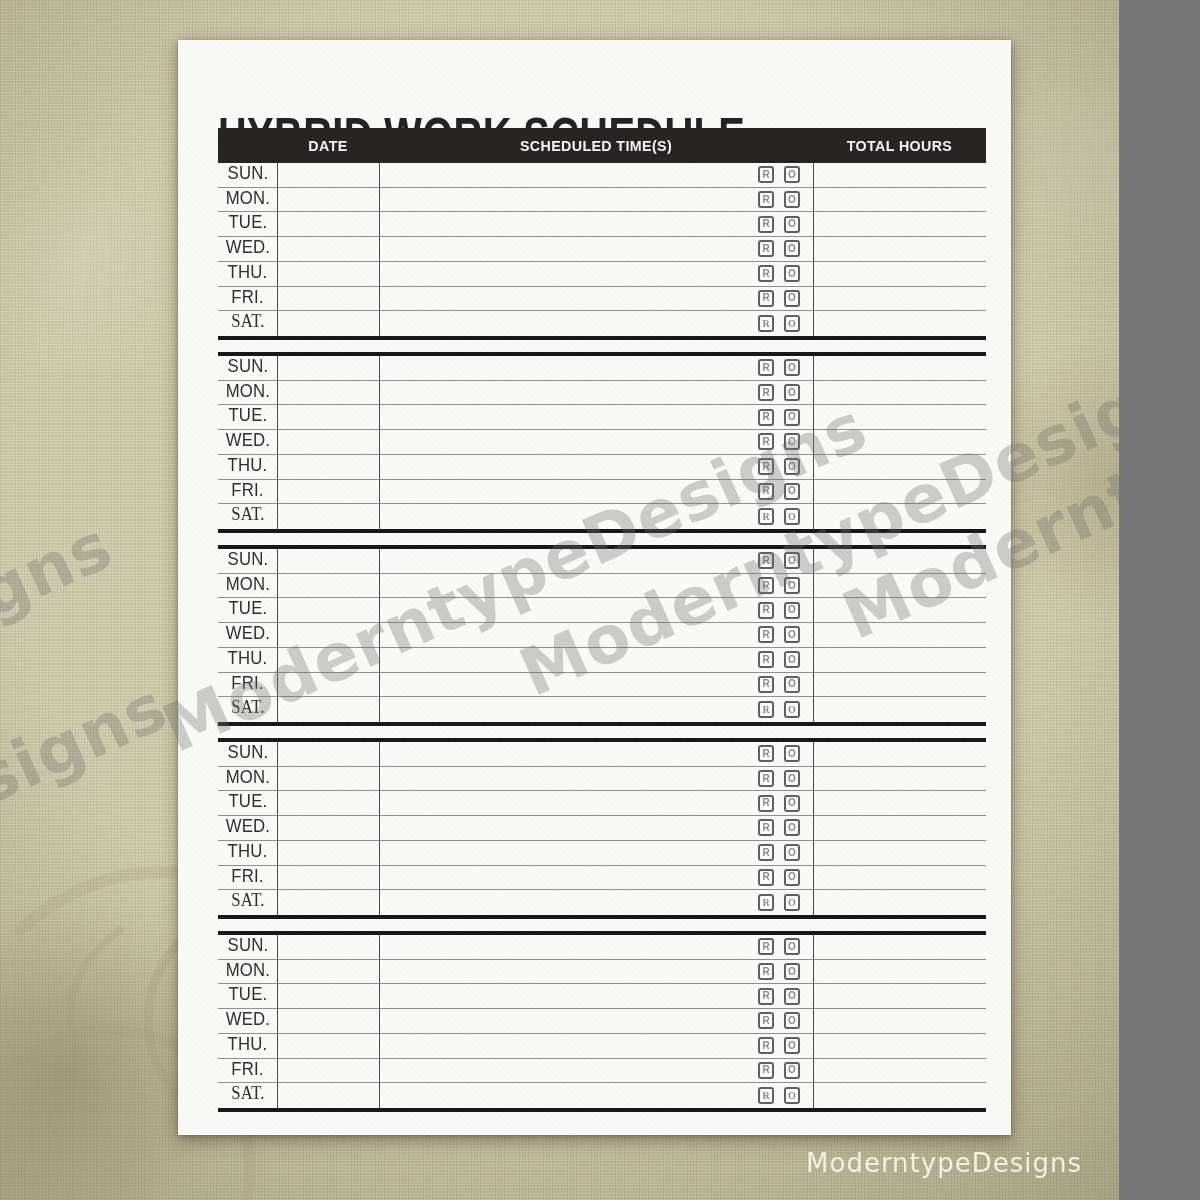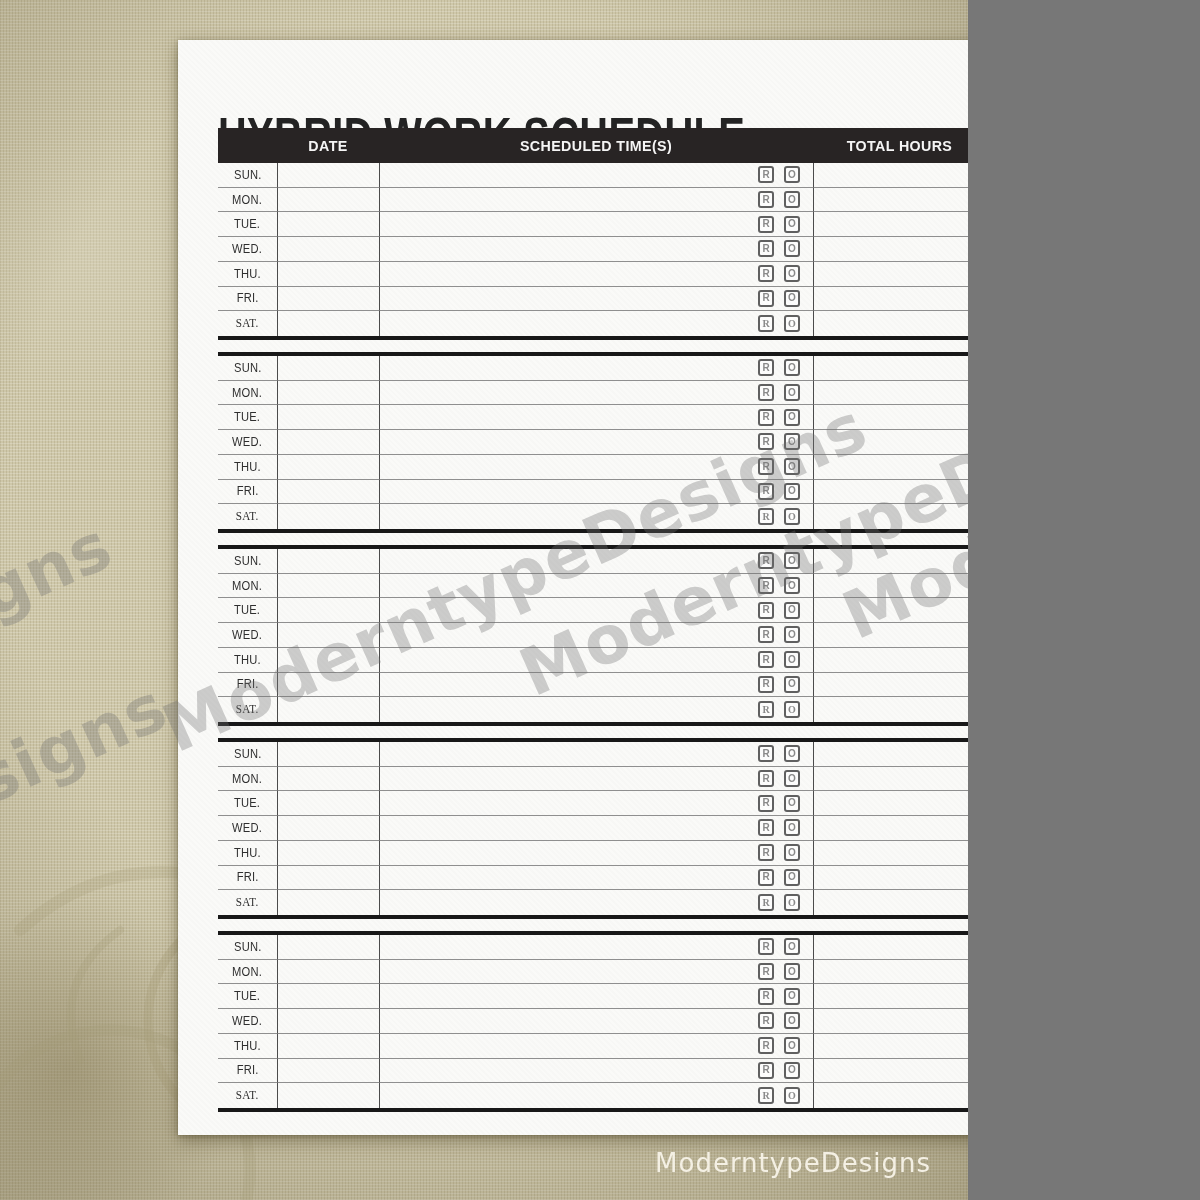--- a/index.html
+++ b/index.html
@@ -11,7 +11,7 @@
   }
   *{margin:0;padding:0;box-sizing:border-box;}
   body{font-family:"Liberation Sans",sans-serif;background:#777;}
-  .scene{position:relative;width:968px;height:1200px;overflow:hidden;}
+  .scene{position:relative;width:1119px;height:1200px;overflow:hidden;}
 
   
   .background{

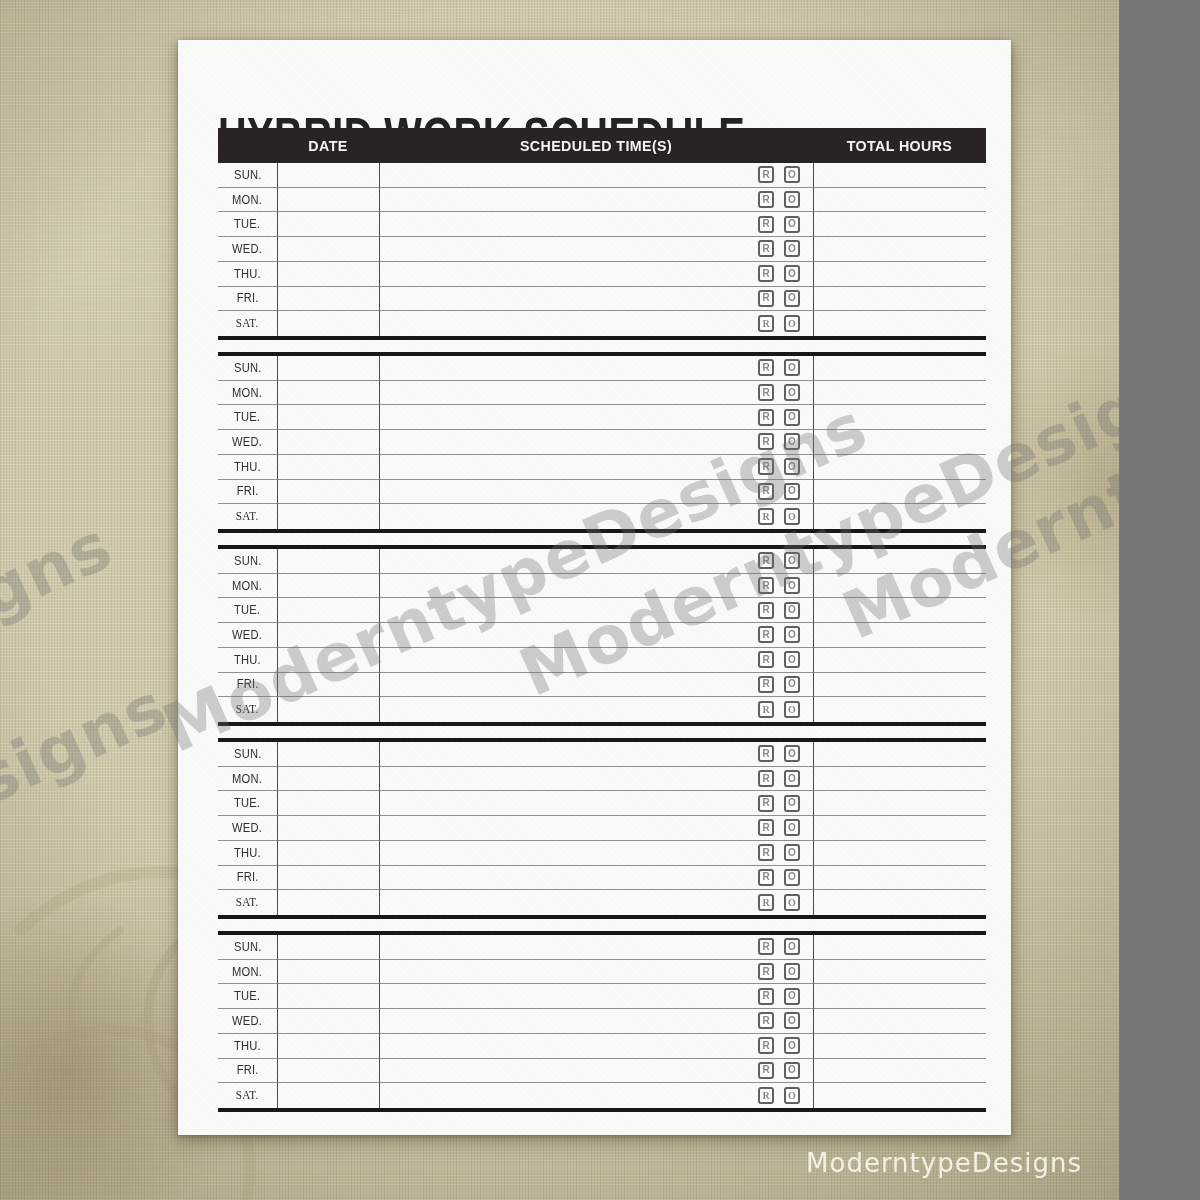--- a/index.html
+++ b/index.html
@@ -67,8 +67,8 @@
   .cell.last-row{border-bottom:none;font-family:Liberation Serif, serif;}
   .date-cell,.sched-cell,.hours-cell{border-left:1px solid var(--column-rule);}
   .day-cell{
-    display:flex;align-items:center;justify-content:center;
-    font-size:12px;color:#2f2f2f;letter-spacing:.2px;transform-origin:center;
+    display:flex;justify-content:center;
+    font-size:18px;color:#2f2f2f;letter-spacing:.2px;transform-origin:center;
   }
   .day-cell span{transform:scaleX(.93);display:inline-block;}
   .sched-cell{display:flex;align-items:center;justify-content:flex-end;gap:10px;padding-right:13px;}

